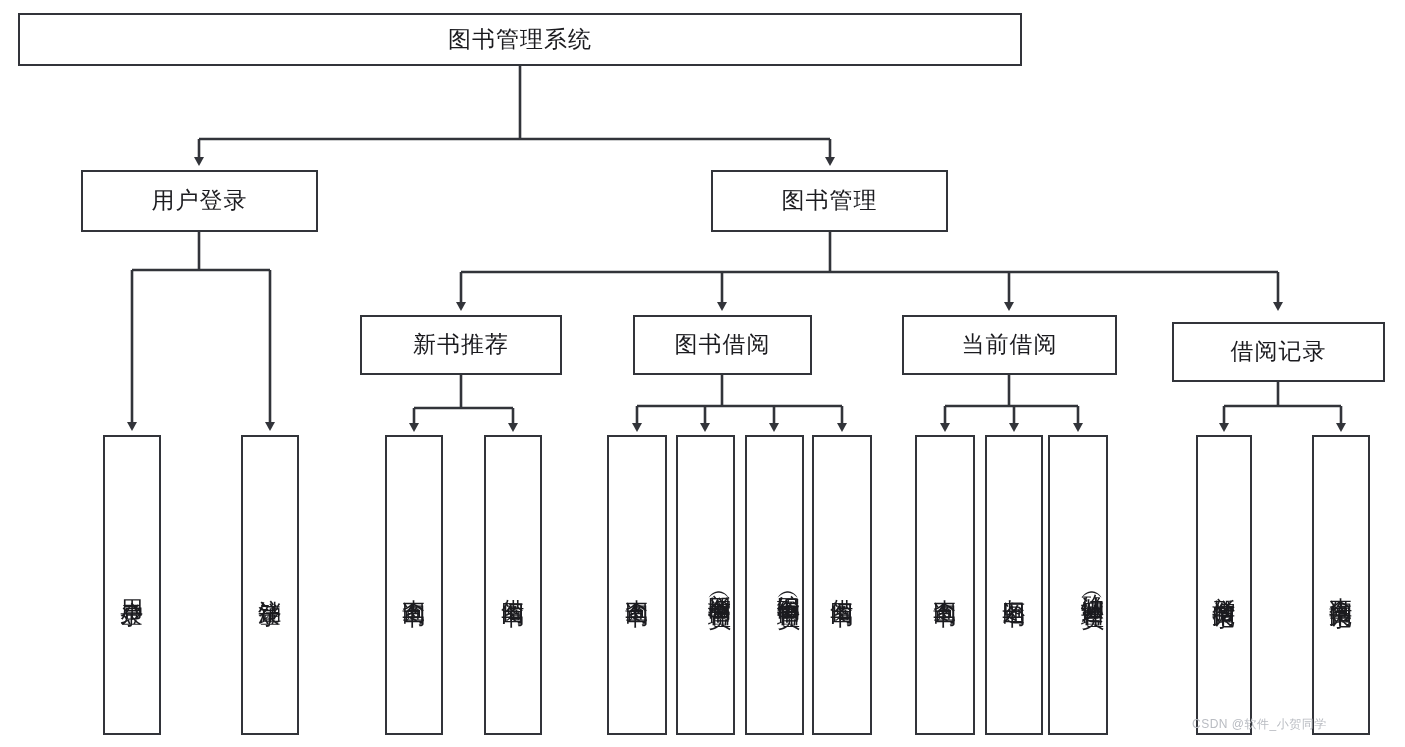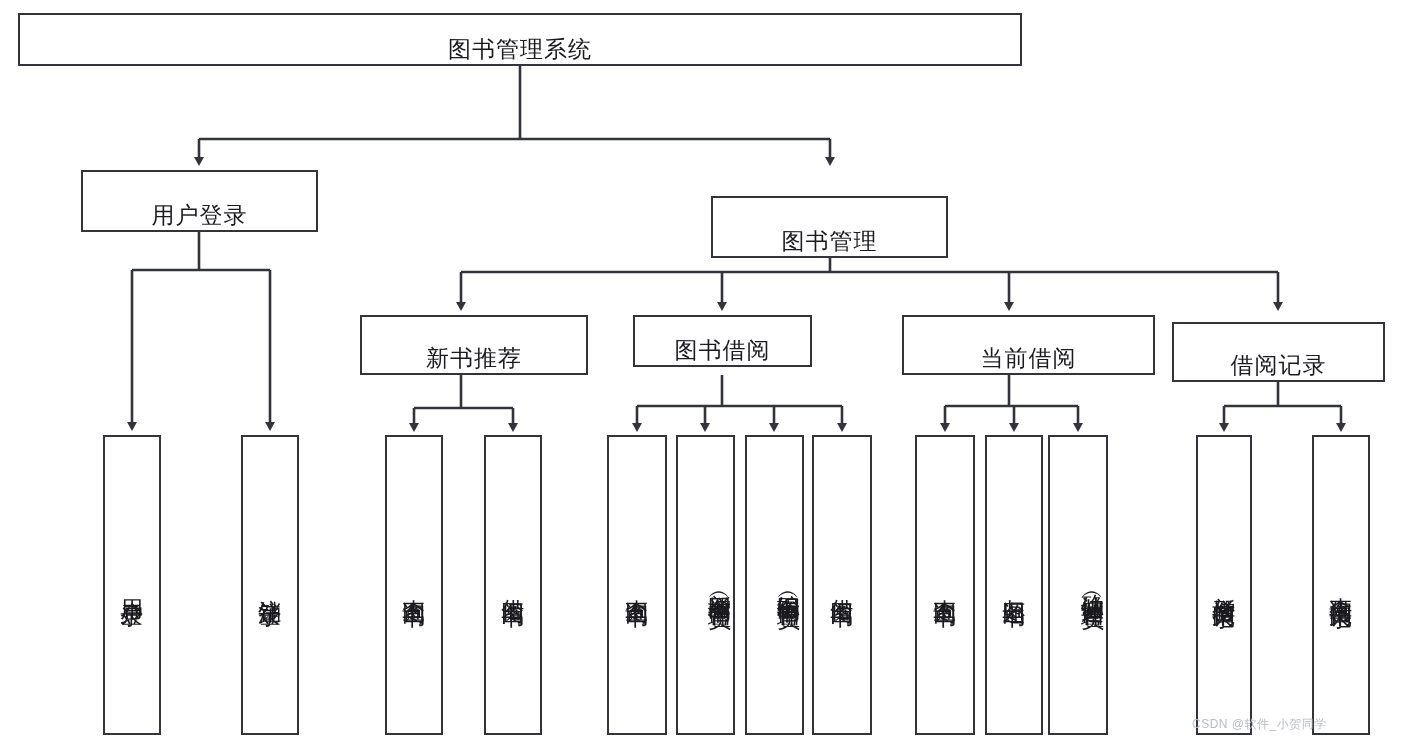--- a/index.html
+++ b/index.html
@@ -31,7 +31,7 @@
     border: 2px solid #32343a;
     background: #ffffff;
     display: flex;
-    align-items: flex-end;
+    align-items: center;
     justify-content: center;
     color: #1b1b1f;
   }

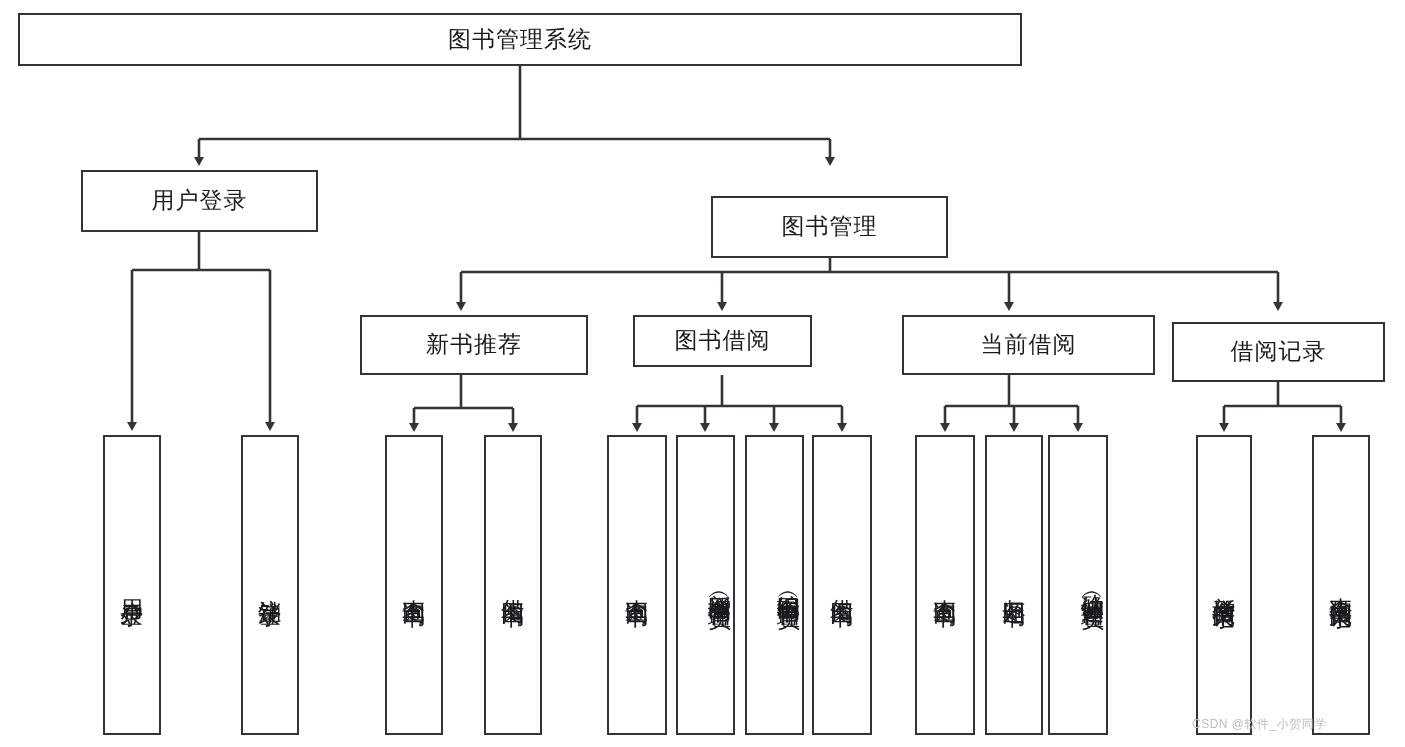--- a/index.html
+++ b/index.html
@@ -126,7 +126,7 @@
   <div class="node horiz" style="left:81px; top:170px; width:237px; height:62px;">
     <span>用户登录</span>
   </div>
-  <div class="node horiz" style="left:711px; top:170px; width:237px; height:62px;margin-top:26px;">
+  <div class="node horiz" style="left:711px; top:170px; width:237px; height:62px;">
     <span>图书管理</span>
   </div>
 

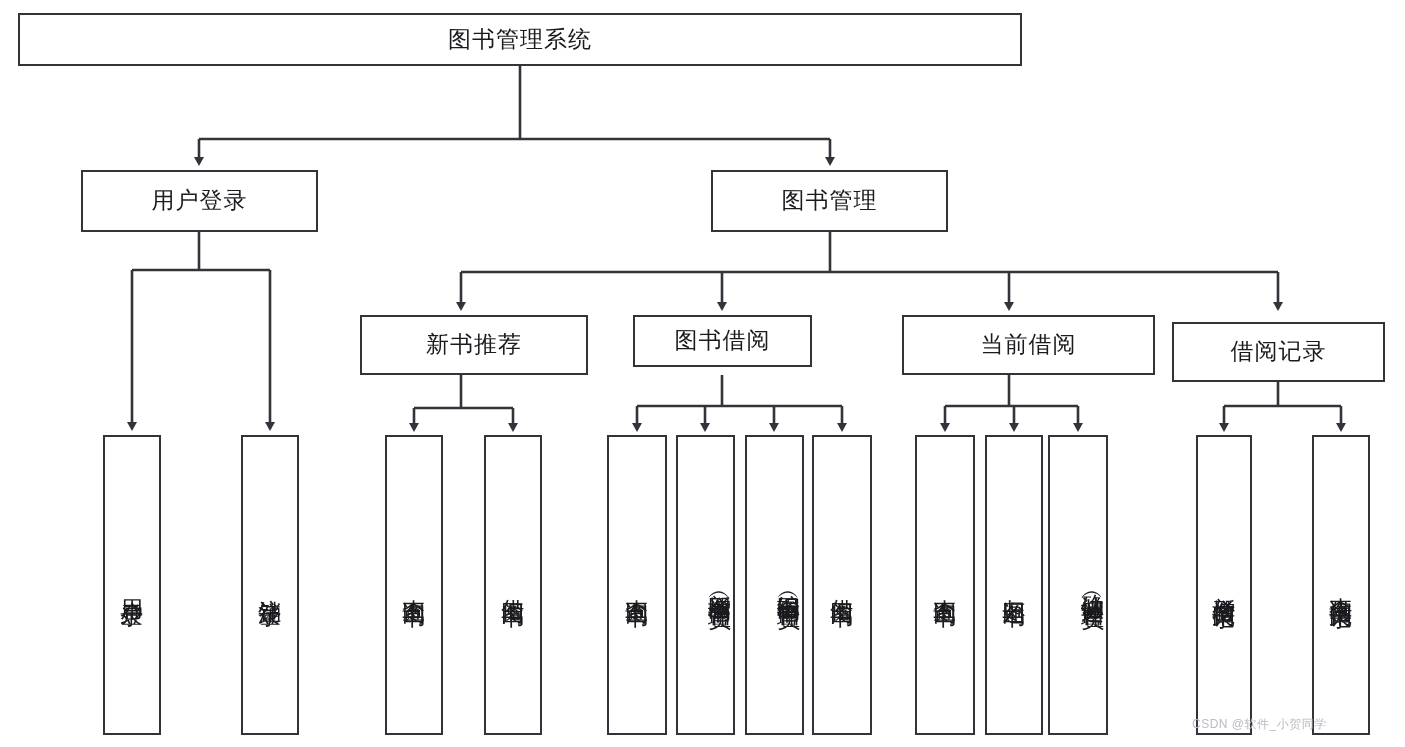--- a/index.html
+++ b/index.html
@@ -130,7 +130,7 @@
     <span>图书管理</span>
   </div>
 
-  <div class="node horiz" style="left:360px; top:315px; width:228px; height:60px;">
+  <div class="node horiz" style="left:360px; top:315px; width:202px; height:60px;">
     <span>新书推荐</span>
   </div>
   <div class="node horiz" style="left:633px; top:315px; width:179px; height:52px;">

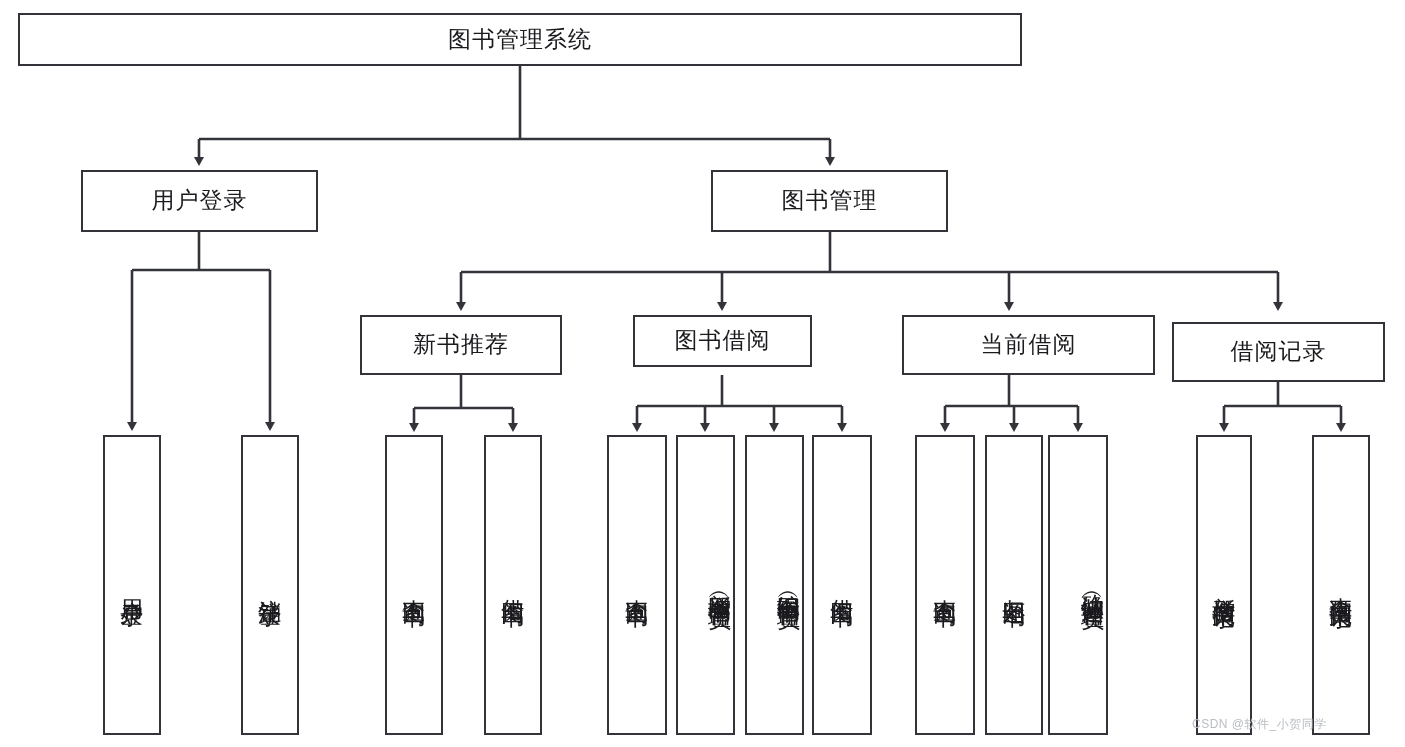--- a/index.html
+++ b/index.html
@@ -133,7 +133,7 @@
   <div class="node horiz" style="left:360px; top:315px; width:202px; height:60px;">
     <span>新书推荐</span>
   </div>
-  <div class="node horiz" style="left:633px; top:315px; width:179px; height:52px;">
+  <div class="node horiz" style="left:633px; top:315px; width:179px; height:60px;">
     <span>图书借阅</span>
   </div>
   <div class="node horiz" style="left:902px; top:315px; width:253px; height:60px;">

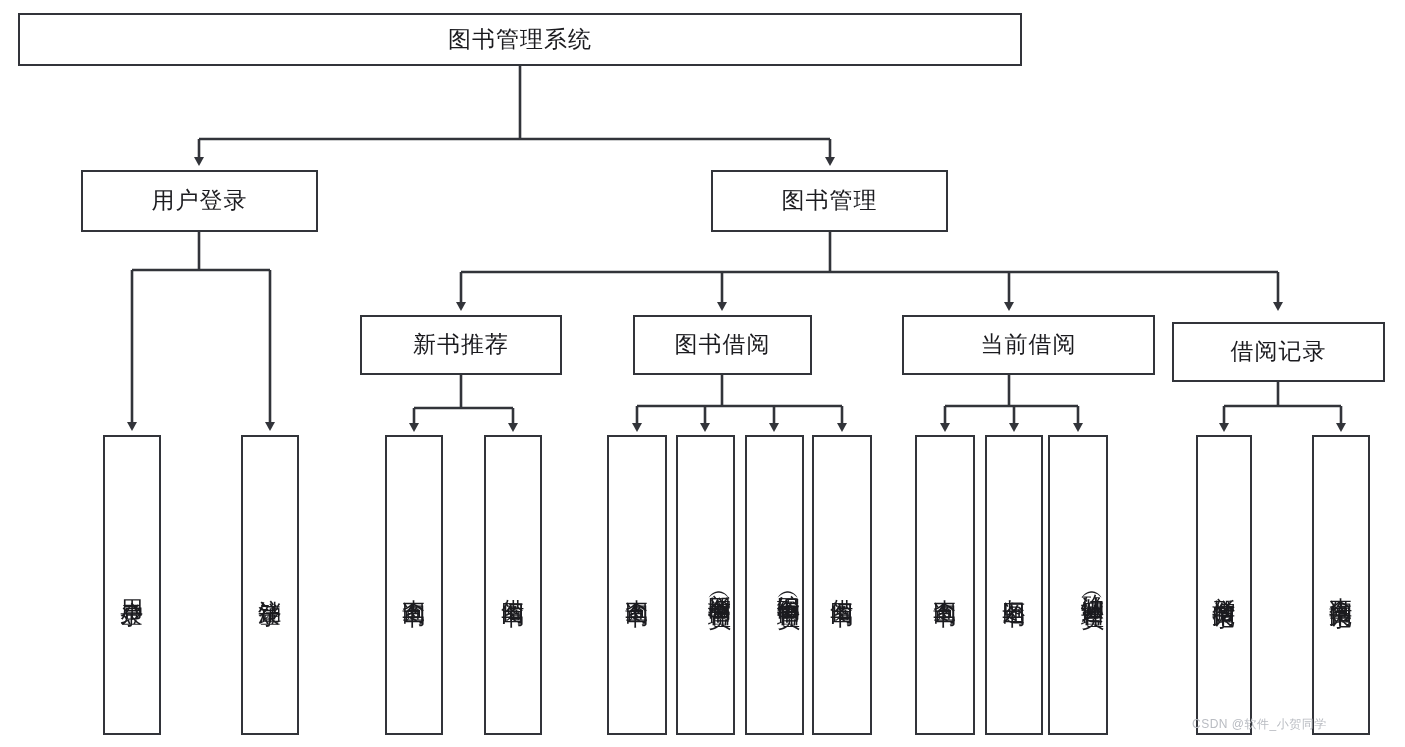--- a/index.html
+++ b/index.html
@@ -136,7 +136,7 @@
   <div class="node horiz" style="left:633px; top:315px; width:179px; height:60px;">
     <span>图书借阅</span>
   </div>
-  <div class="node horiz" style="left:902px; top:315px; width:253px; height:60px;">
+  <div class="node horiz" style="left:902px; top:315px; width:215px; height:60px;">
     <span>当前借阅</span>
   </div>
   <div class="node horiz" style="left:1172px; top:315px; width:213px; height:60px;margin-top:7px;">

